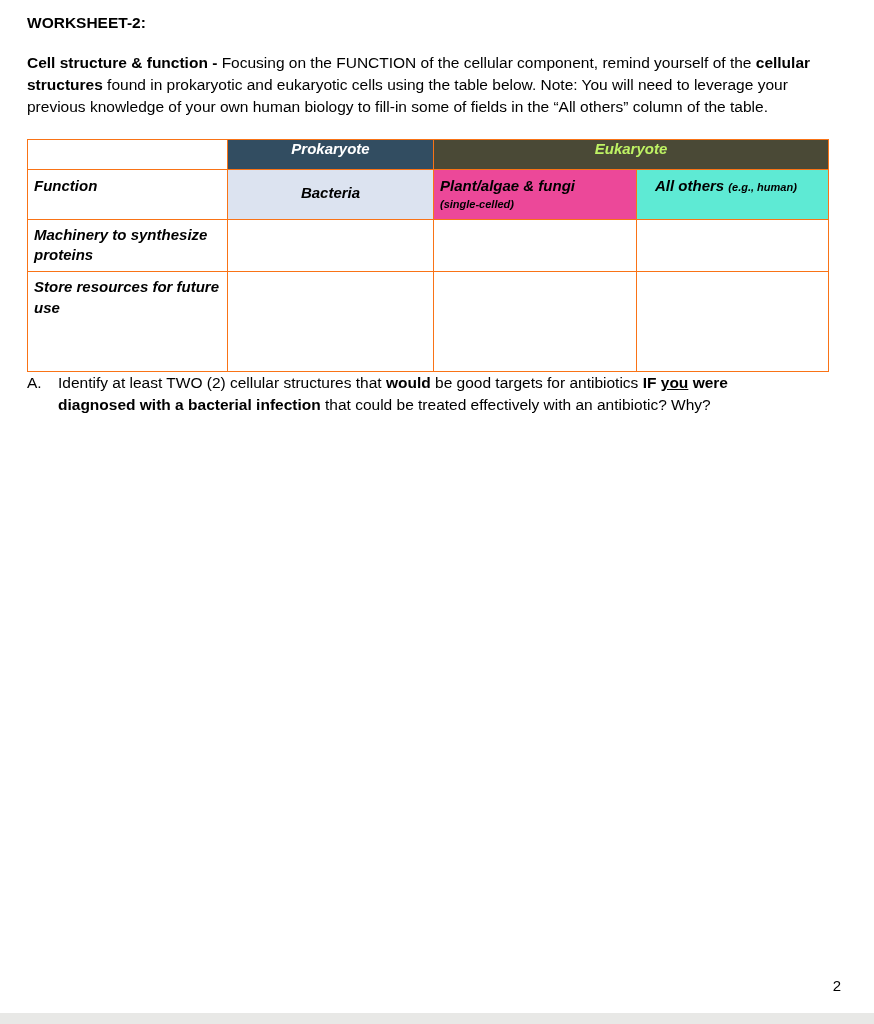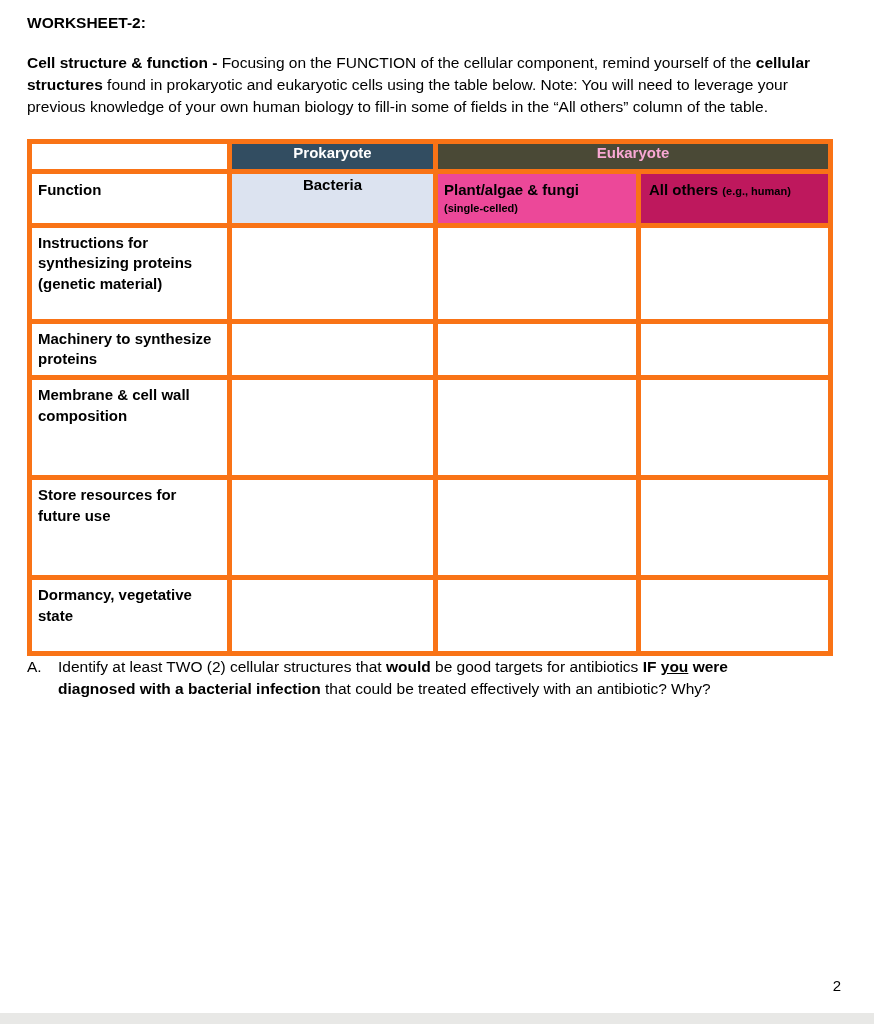--- a/index.html
+++ b/index.html
@@ -34,9 +34,10 @@
     width: 801px;
   }
   table.ws td {
-    border: 5px solid #f97316;
+    border: 1px solid #f97316;
     vertical-align: top;
     font-size: 15px;
+    font-style: italic;
   }
 
   

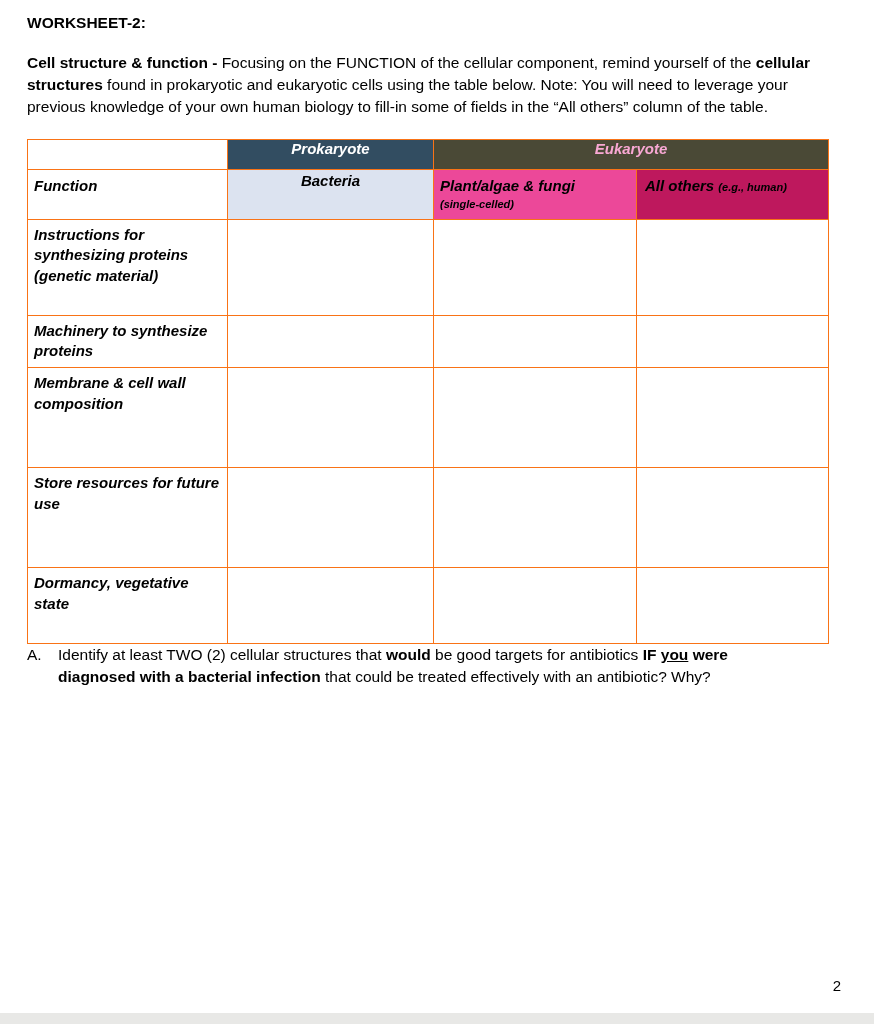--- a/index.html
+++ b/index.html
@@ -52,7 +52,7 @@
   }
   td.group-euk {
     background: #4a4936;
-    color: #f9a8d4;
+    color: #bef264;
     font-weight: bold;
     text-align: center;
     vertical-align: middle;

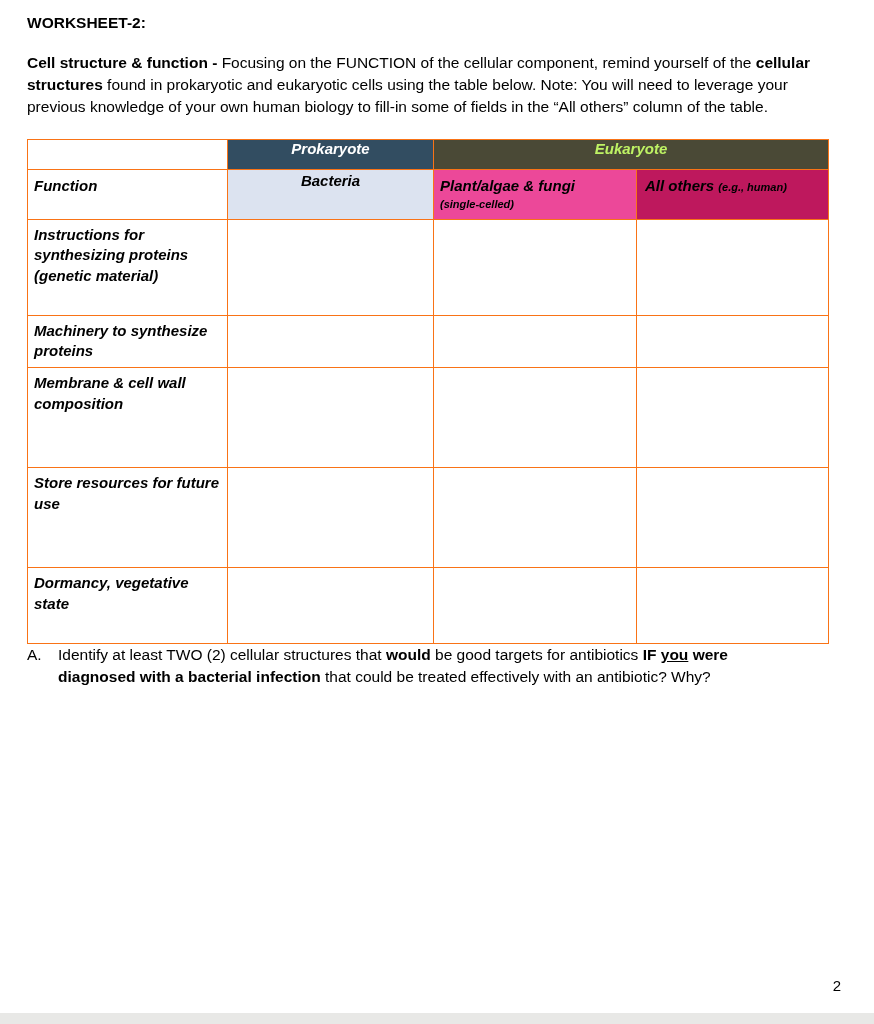--- a/index.html
+++ b/index.html
@@ -69,7 +69,7 @@
     background: #dce3f0;
     font-weight: bold;
     text-align: center;
-    padding: 2px 6px;
+    padding: 14px 6px;
   }
   td.plant-head {
     background: #ec4899;

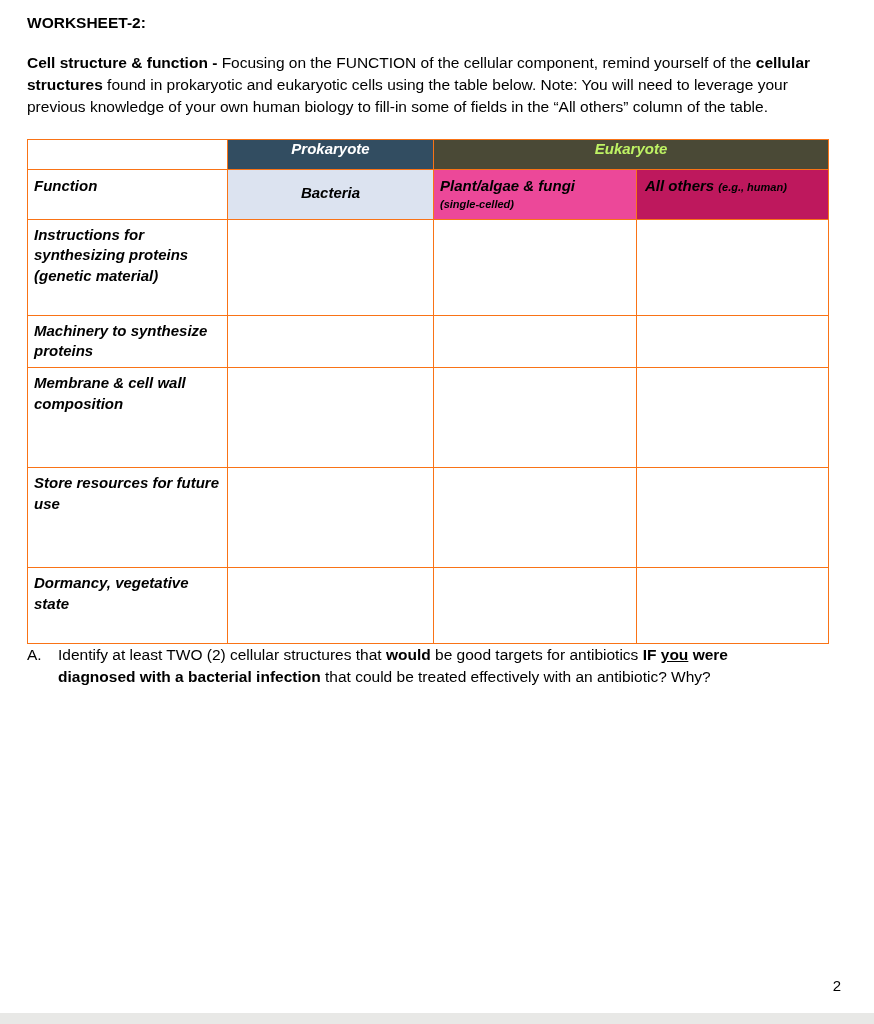--- a/index.html
+++ b/index.html
@@ -78,9 +78,9 @@
     line-height: 1.15;
   }
   td.others-head {
-    background: #be185d;
-    font-weight: bold;
-    padding: 7px 8px;
+    background: #5eead4;
+    font-weight: bold;
+    padding: 7px 18px;
   }
   .subnote { font-size: 11px; font-weight: bold; }
 

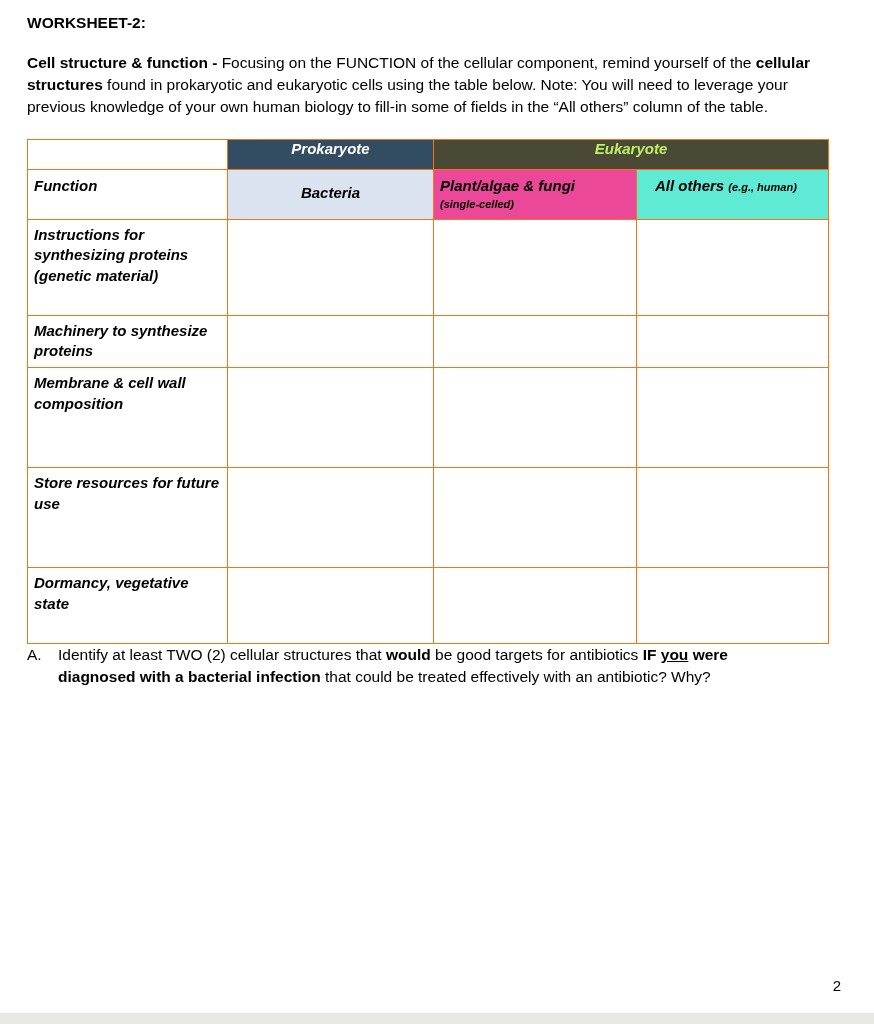--- a/index.html
+++ b/index.html
@@ -169,12 +169,6 @@
       </td>
     </tr>
 
-    <tr class="rh1">
-      <td class="row-label">Instructions for synthesizing proteins (genetic material)</td>
-      <td class="answer-cell"></td>
-      <td class="answer-cell"></td>
-      <td class="answer-cell"></td>
-    </tr>
 
     <tr class="rh2">
       <td class="row-label">Machinery to synthesize proteins</td>

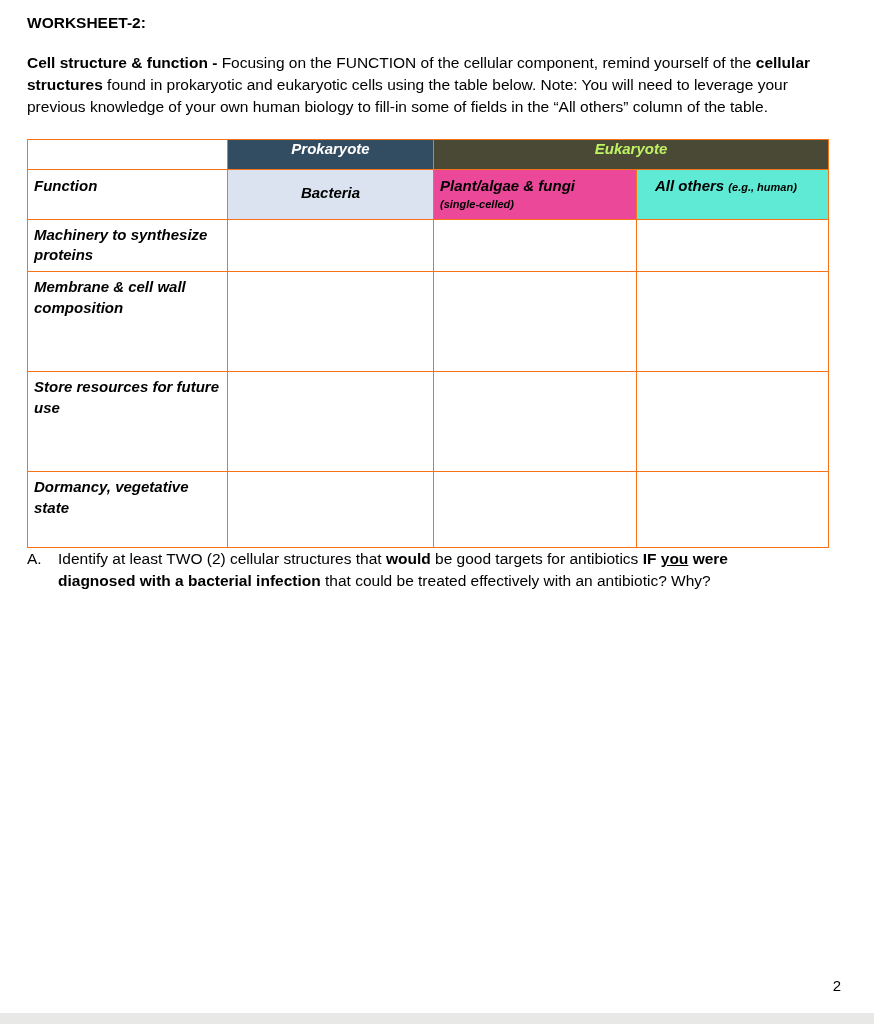--- a/index.html
+++ b/index.html
@@ -177,12 +177,6 @@
       <td class="answer-cell"></td>
     </tr>
 
-    <tr class="rh3">
-      <td class="row-label">Membrane &amp; cell wall composition</td>
-      <td class="answer-cell"></td>
-      <td class="answer-cell"></td>
-      <td class="answer-cell"></td>
-    </tr>
 
     <tr class="rh4">
       <td class="row-label">Store resources for future use</td>

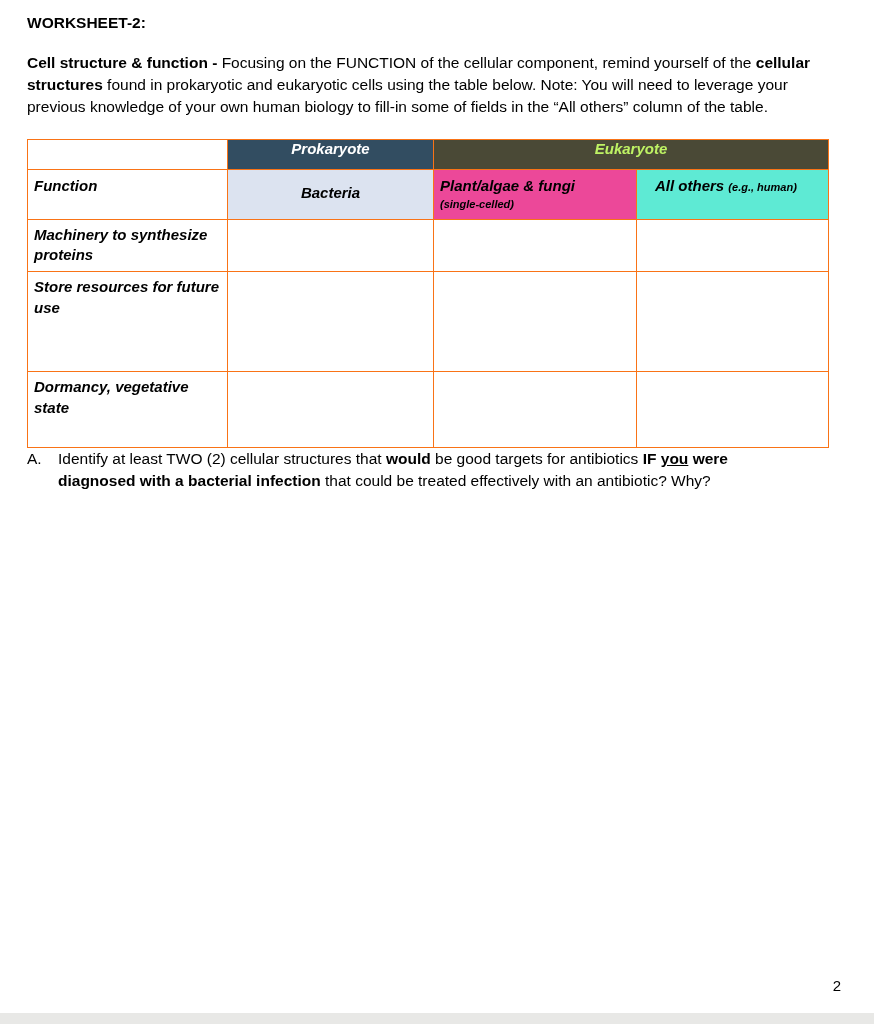--- a/index.html
+++ b/index.html
@@ -186,12 +186,6 @@
     </tr>
 
 
-    <tr class="rh6">
-      <td class="row-label">Dormancy, vegetative state</td>
-      <td class="answer-cell"></td>
-      <td class="answer-cell"></td>
-      <td class="answer-cell"></td>
-    </tr>
 
 
   </tbody>

